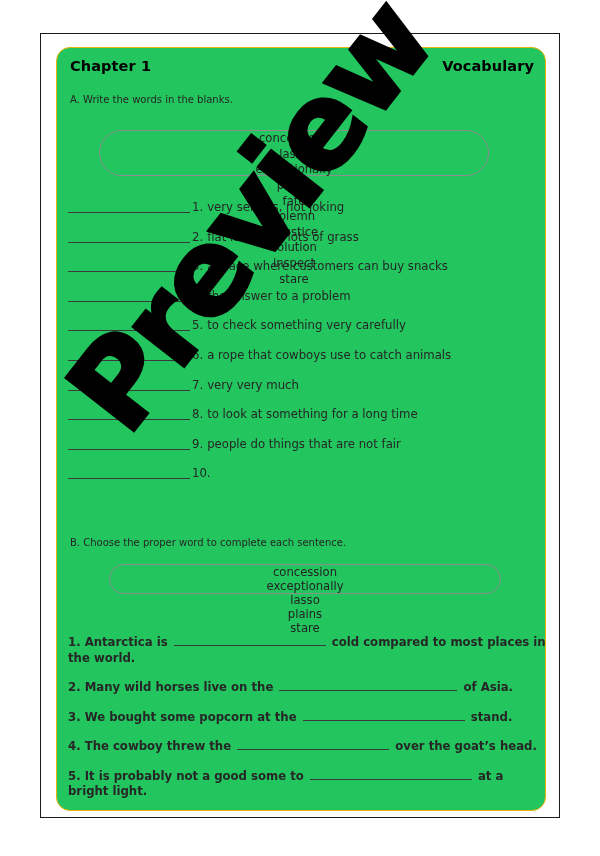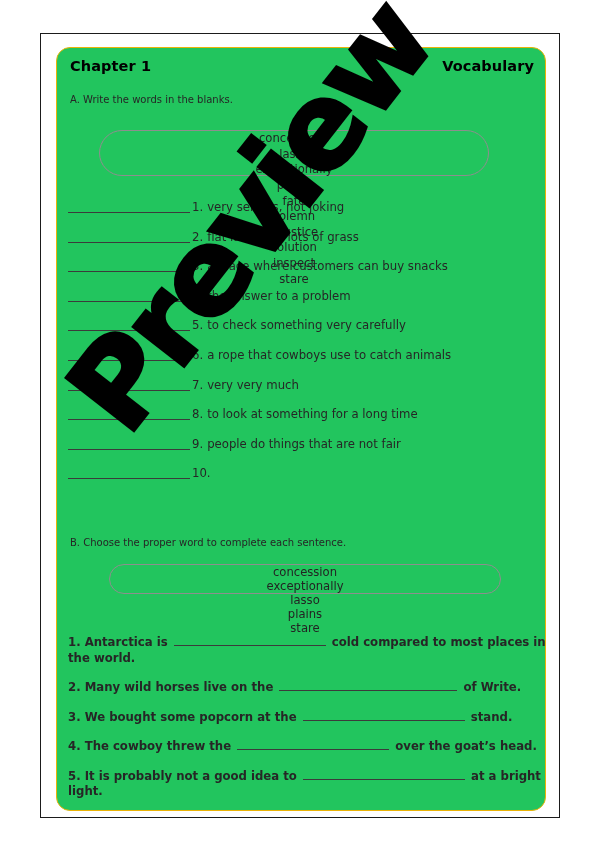--- a/index.html
+++ b/index.html
@@ -292,7 +292,7 @@
         <span>2.</span>
         <span>Many wild horses live on the</span>
         <span class="inline-blank blank-w2"></span>
-        <span>of Write.</span>
+        <span>of Asia.</span>
       </div>
       <div class="sentence-row">
         <span>3.</span>

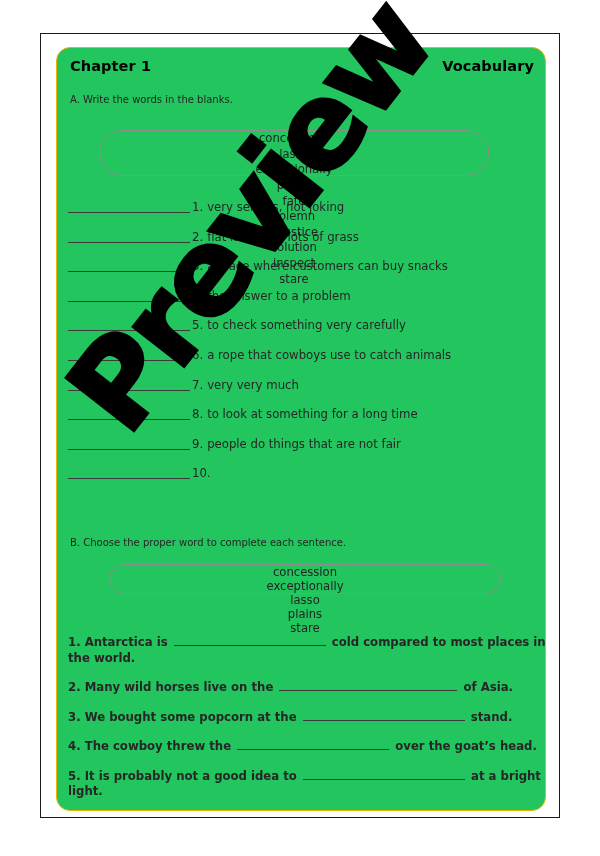--- a/index.html
+++ b/index.html
@@ -308,7 +308,7 @@
       </div>
       <div class="sentence-row">
         <span>5.</span>
-        <span>It is probably not a good idea to</span>
+        <span>It is probably not a good some to</span>
         <span class="inline-blank blank-w5"></span>
         <span>at a bright light.</span>
       </div>

